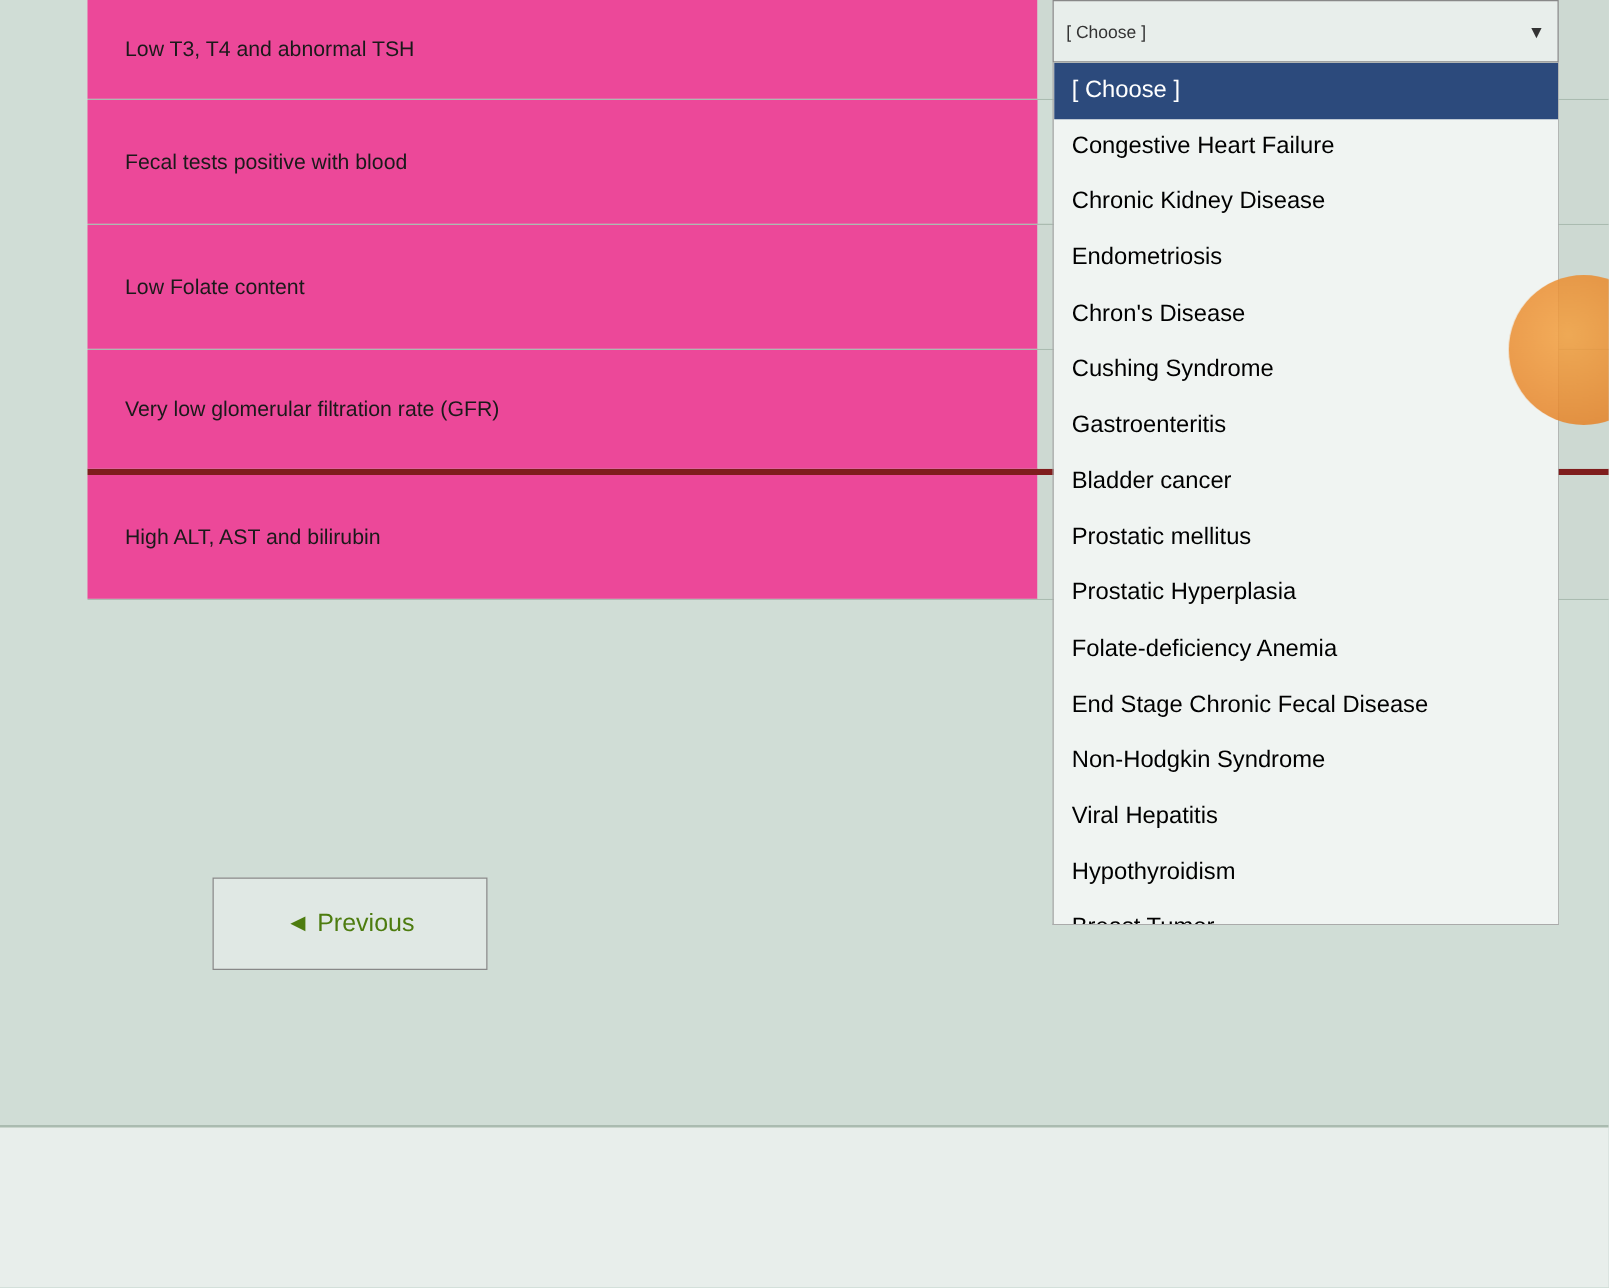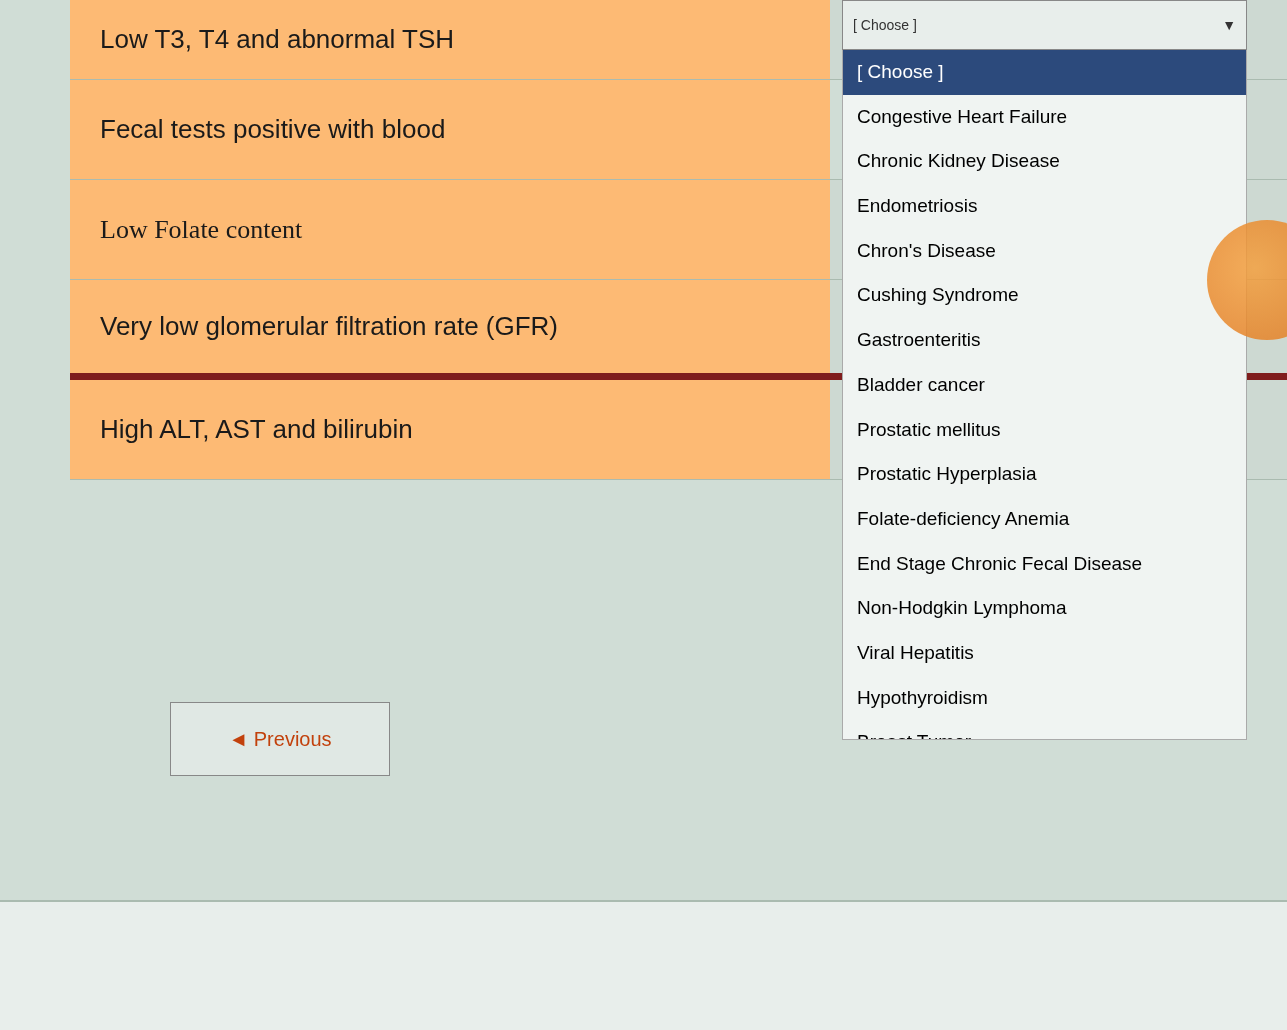--- a/index.html
+++ b/index.html
@@ -46,9 +46,9 @@
     .row-label {
       flex: 0 0 760px;
       padding: 22px 30px;
-      font-size: 26px;
+      font-size: 17px;
       color: #1a1a1a;
-      background: #fdba74;
+      background: #ec4899;
       display: flex;
       align-items: center;
     }

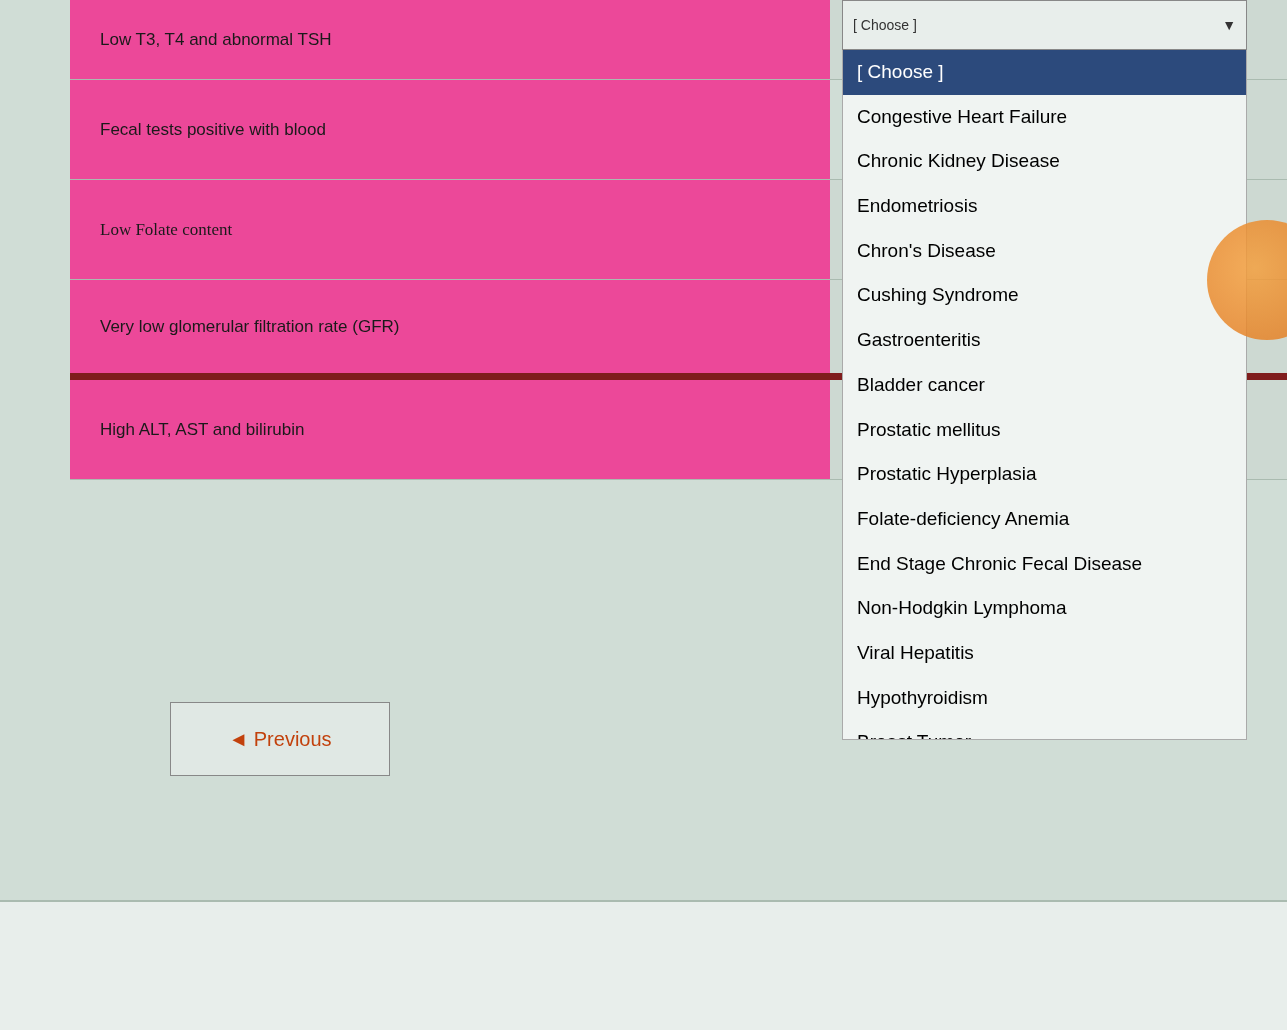--- a/index.html
+++ b/index.html
@@ -177,7 +177,7 @@
       </div>
     </div>
 
-    <div class="row" style="height:100px; border-bottom: 1px solid #aabbb0; font-family: Liberation Serif, serif;">
+    <div class="row" style="height:100px; border-bottom: 1px solid #aabbb0;">
       <div class="row-label">
         <span>Low Folate content</span>
       </div>

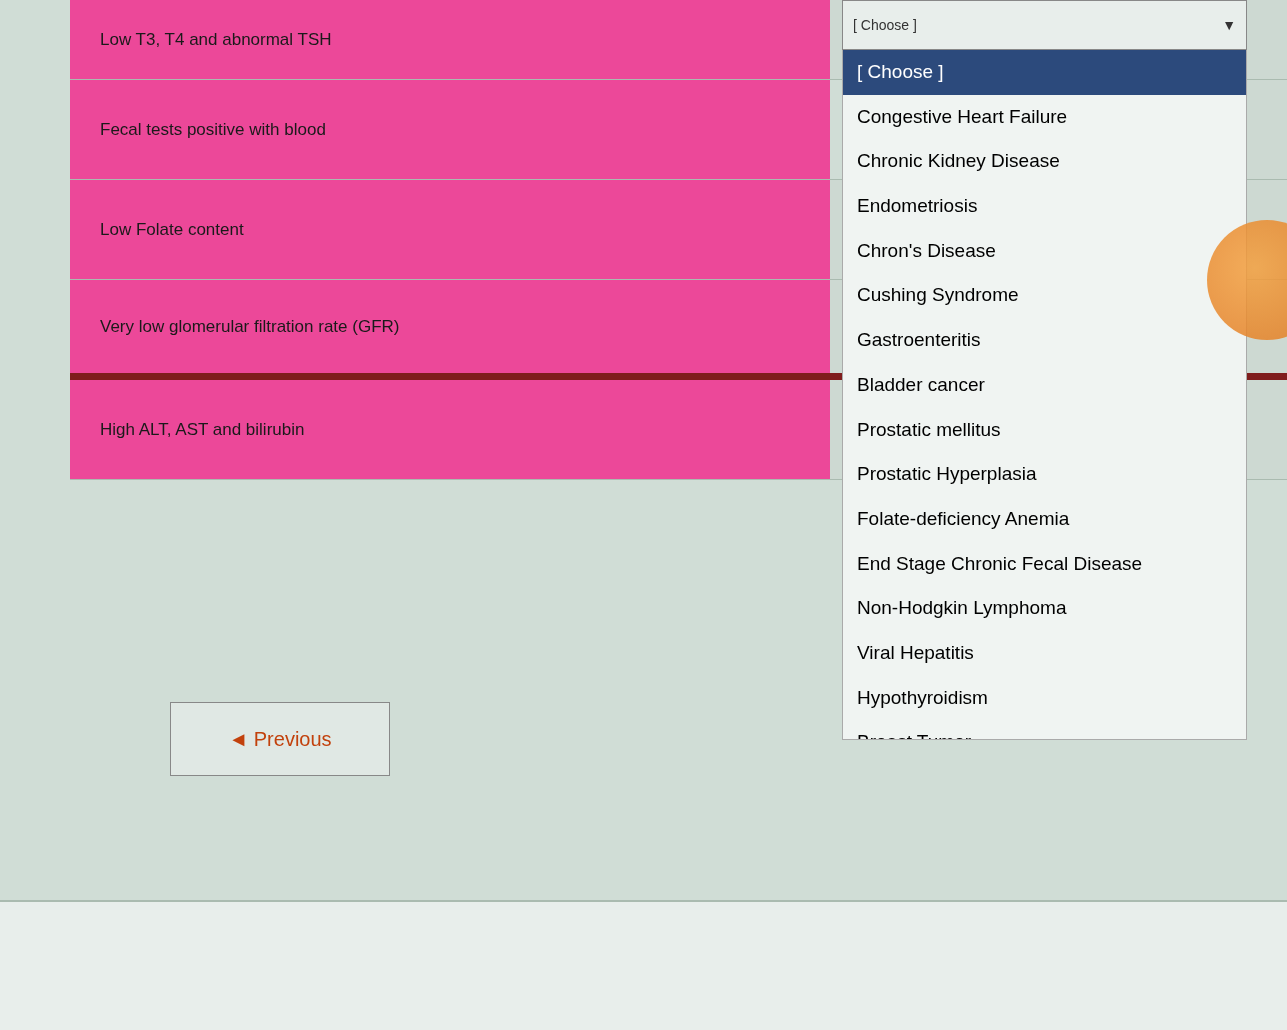--- a/index.html
+++ b/index.html
@@ -185,7 +185,7 @@
       </div>
     </div>
 
-    <div class="row" style="height:100px; border-bottom: 7px solid #7f1d1d;">
+    <div class="row" style="height:100px; border-bottom: 5px solid #7f1d1d;">
       <div class="row-label">
         <span>Very low glomerular filtration rate (GFR)</span>
       </div>

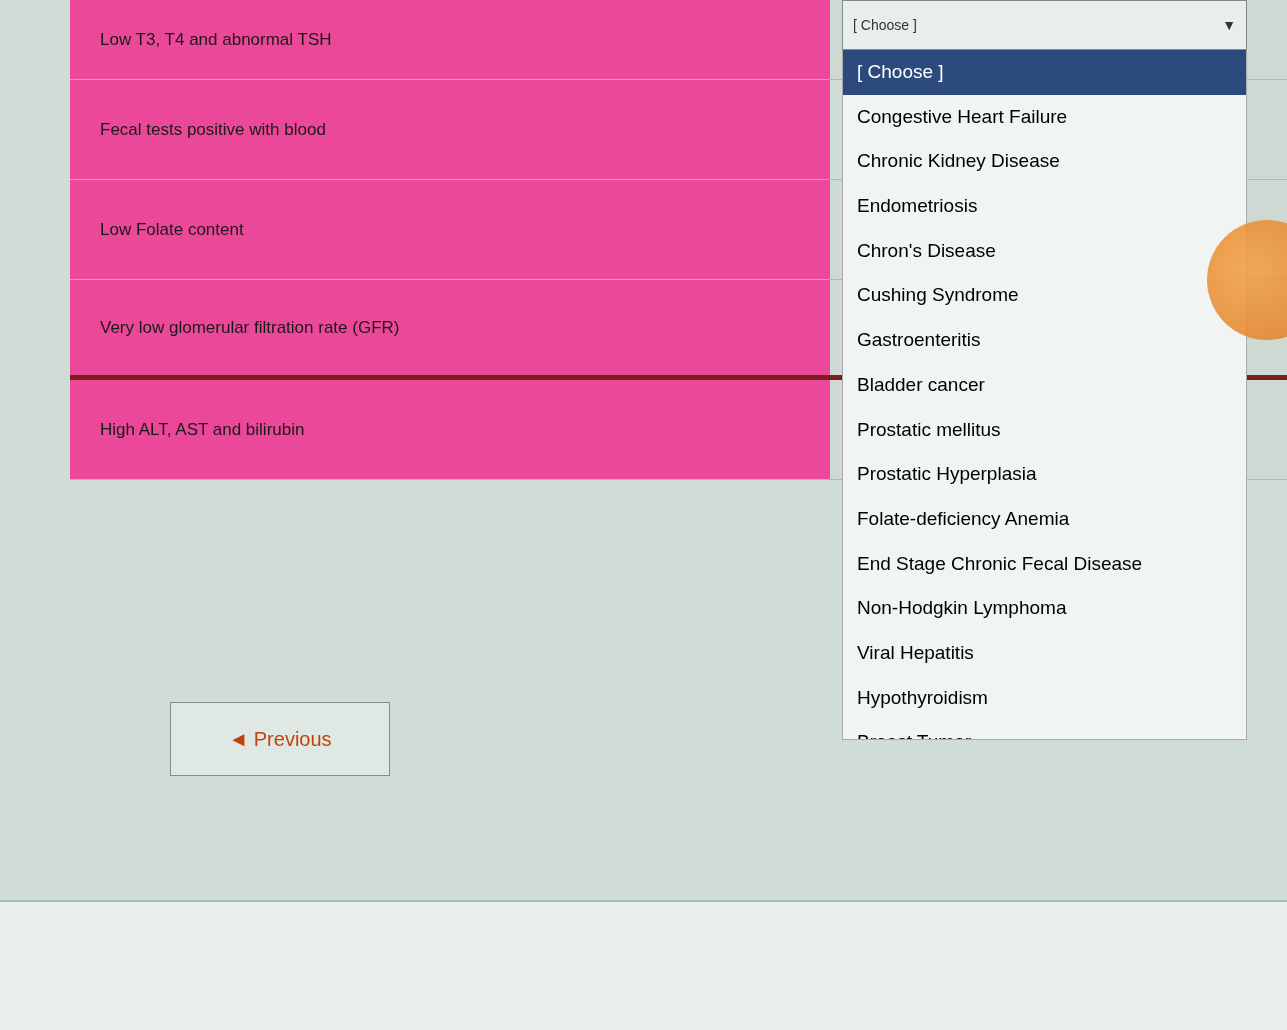--- a/index.html
+++ b/index.html
@@ -221,7 +221,7 @@
           <div class="dropdown-item">Prostatic Hyperplasia</div>
           <div class="dropdown-item">Folate-deficiency Anemia</div>
           <div class="dropdown-item">End Stage Chronic Fecal Disease</div>
-          <div class="dropdown-item">Non-Hodgkin Lymphoma</div>
+          <div class="dropdown-item">Non-Hodgkin Syndrome</div>
           <div class="dropdown-item">Viral Hepatitis</div>
           <div class="dropdown-item">Hypothyroidism</div>
           <div class="dropdown-item">Breast Tumor</div>

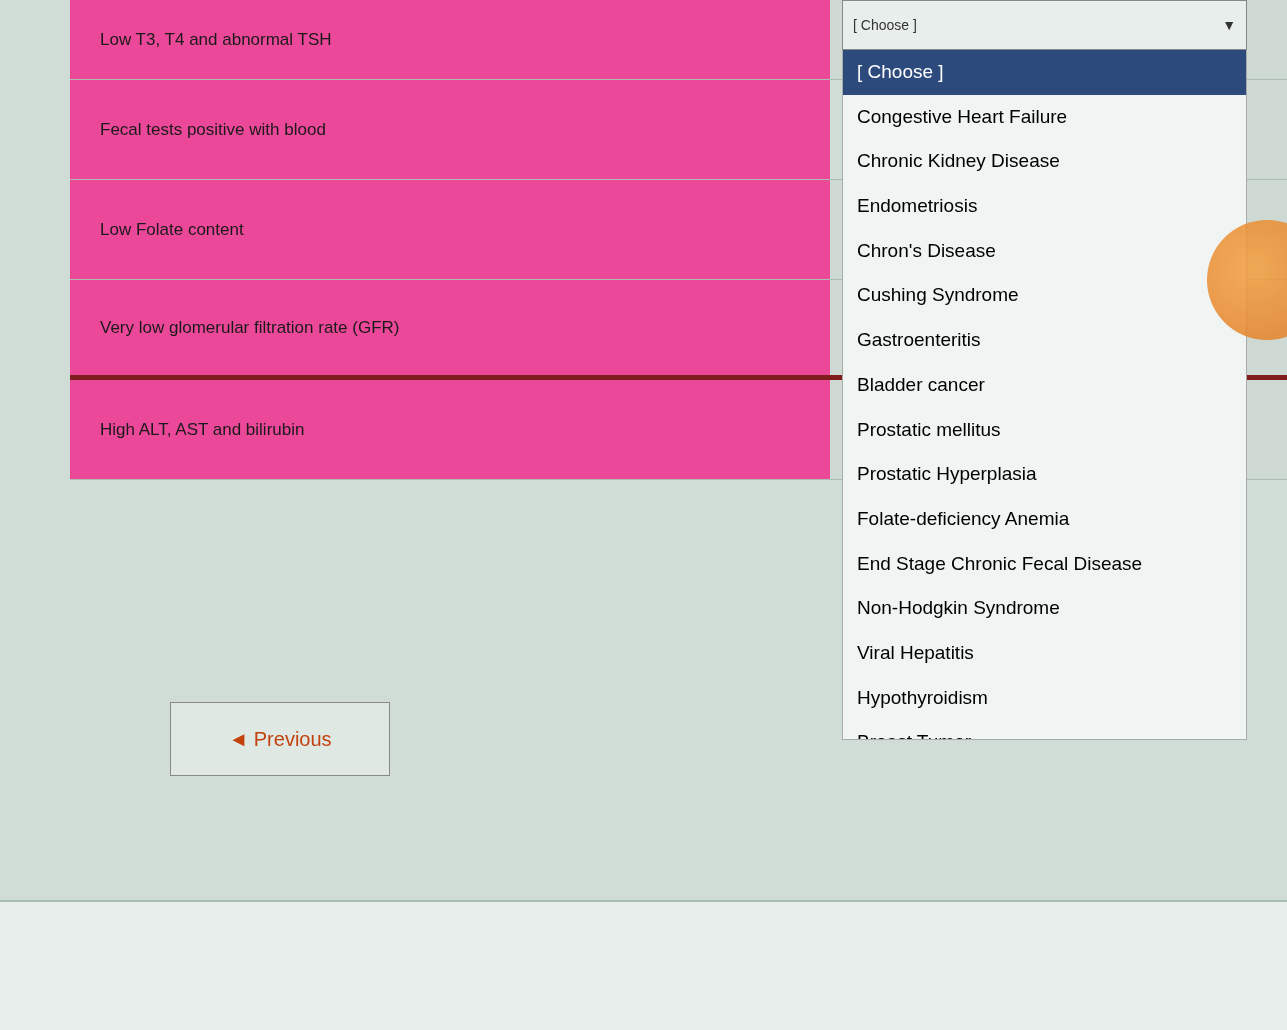--- a/index.html
+++ b/index.html
@@ -122,7 +122,7 @@
       border: 1px solid #888;
       background: #e0e8e4;
       font-size: 20px;
-      color: #c2410c;
+      color: #4d7c0f;
       display: flex;
       align-items: center;
       justify-content: center;

